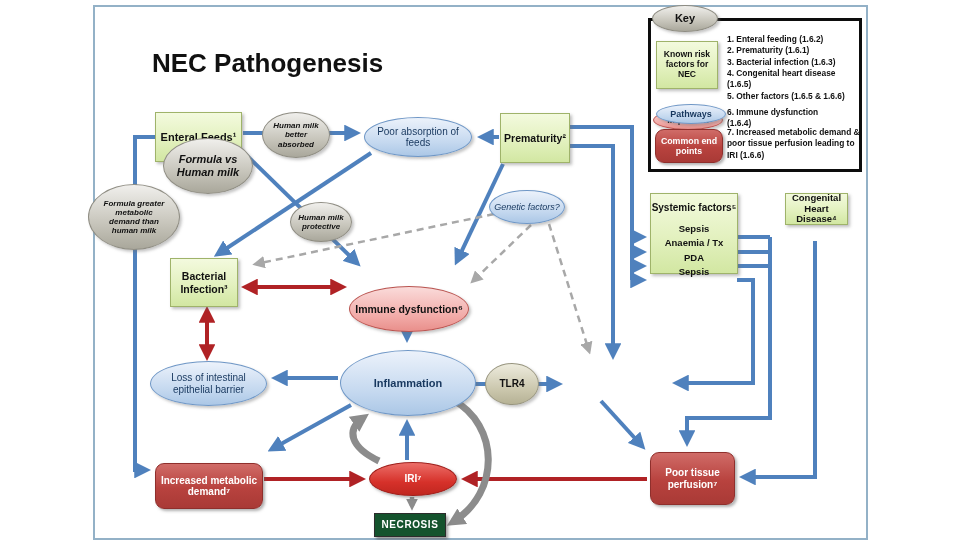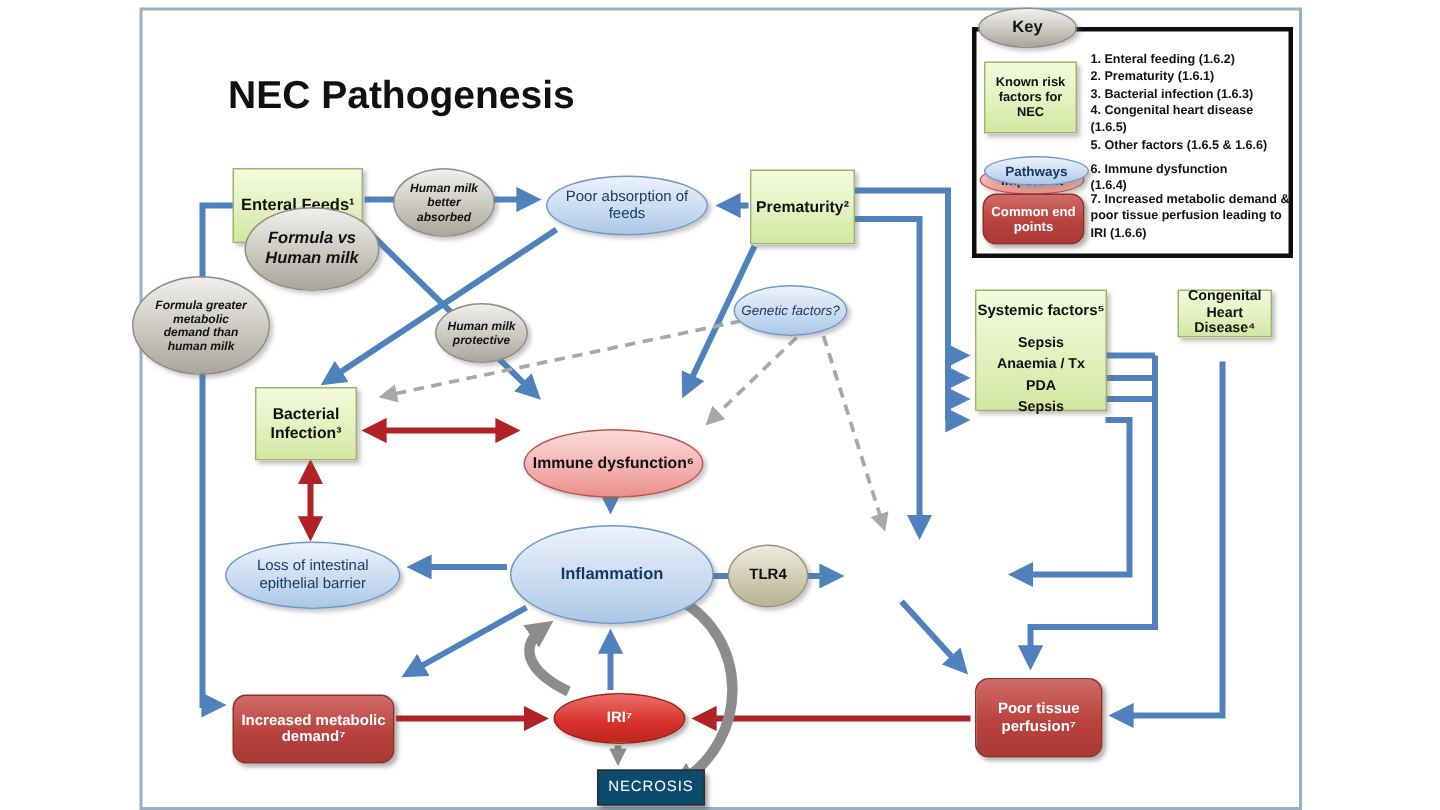--- a/index.html
+++ b/index.html
@@ -25,8 +25,8 @@
         border:1.5px solid #9e1f1b;color:#fff;font-weight:bold;box-shadow:2px 2px 3px rgba(100,100,100,.5);}
   .tanE{border-radius:50%;background:linear-gradient(180deg,#edebdd 0%,#cac6ac 65%,#b6b295 100%);
         border:1px solid #97947e;font-weight:bold;box-shadow:2px 2px 3px rgba(110,110,110,.4);}
-  .blackB{background:#0c4a6e;color:#fff;border:1px solid #2c2c2c;font-weight:normal;
-          letter-spacing:.6px;box-shadow:2px 3px 3px rgba(90,90,90,.6);margin-left:24px;}
+  .blackB{background:#14532d;color:#fff;border:1px solid #2c2c2c;font-weight:bold;
+          letter-spacing:.6px;box-shadow:2px 3px 3px rgba(90,90,90,.6);}
   
   #keybox{position:absolute;left:648px;top:18px;width:214px;height:154px;
           border:3px solid #0d0d0d;background:#fff;box-sizing:border-box;}

